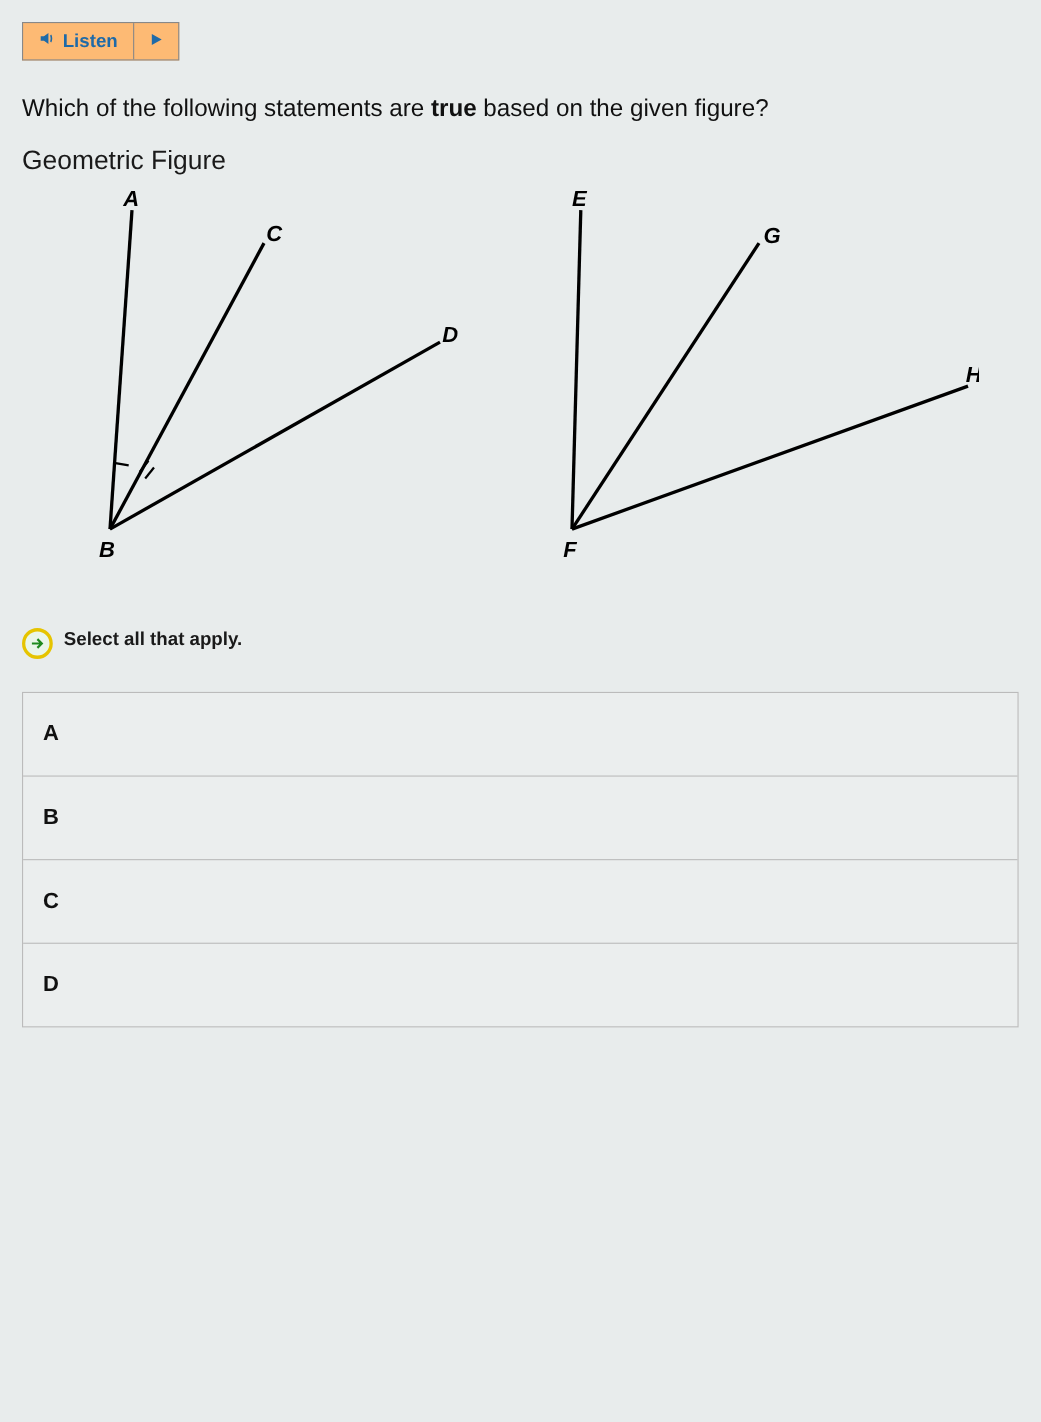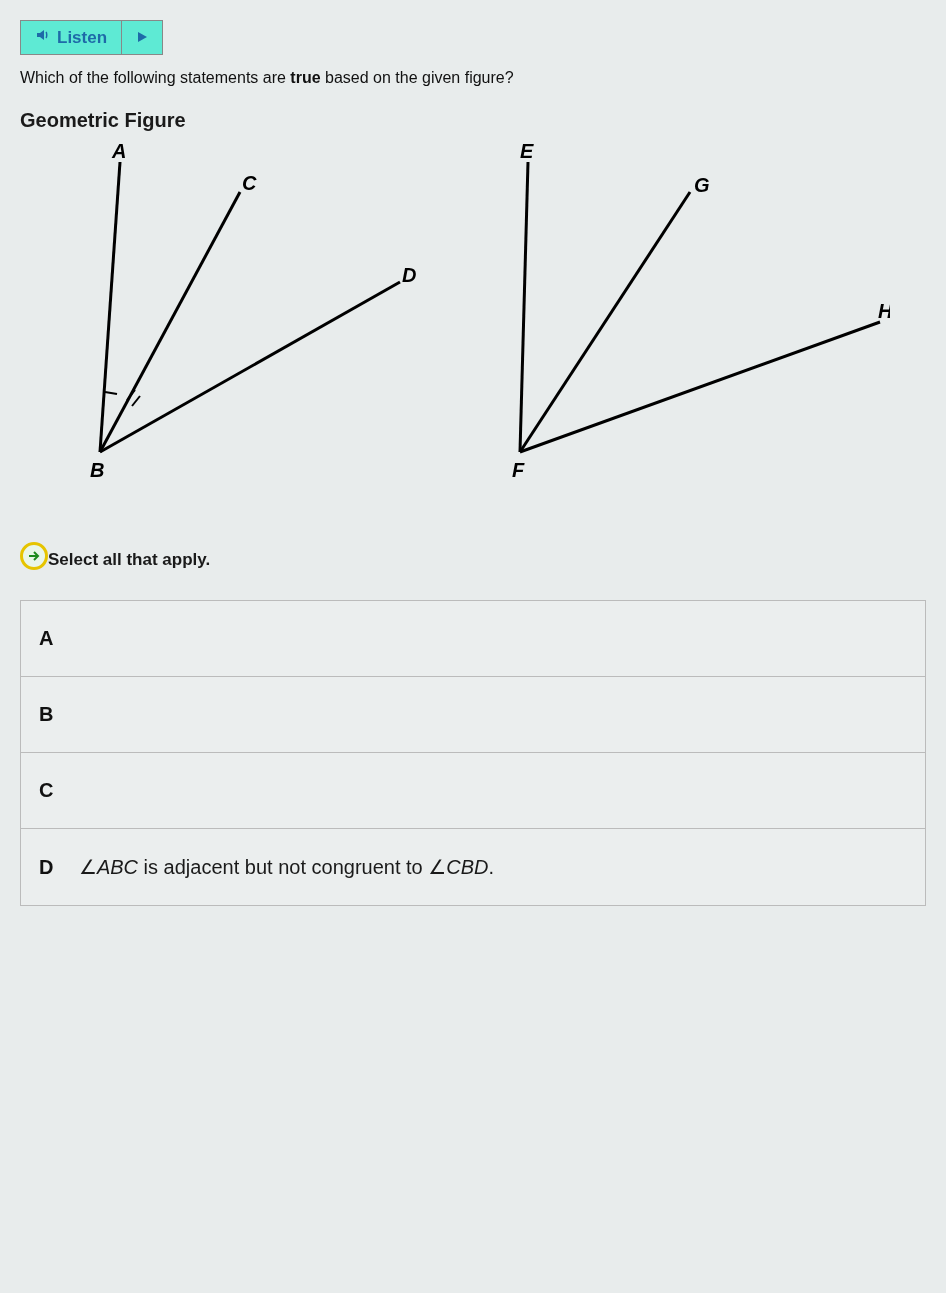--- a/index.html
+++ b/index.html
@@ -14,8 +14,8 @@
   .listen-bar {
     display: inline-flex;
     border: 1px solid #888;
-    background: #5eead4;
-    margin-bottom: 0;
+    background: #fdba74;
+    margin-bottom: 16px;
   }
   .listen-btn {
     display: flex;

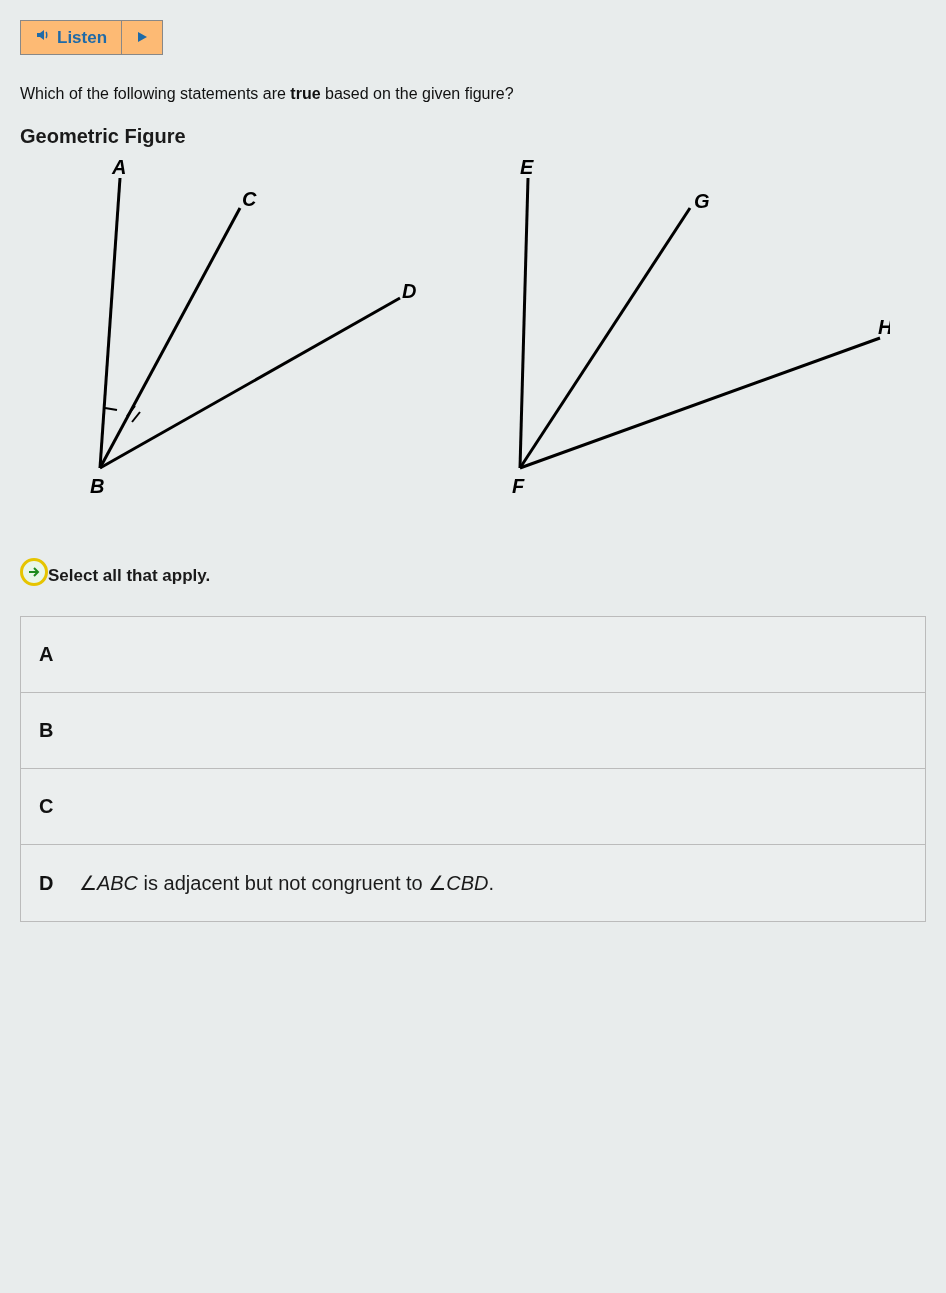--- a/index.html
+++ b/index.html
@@ -34,7 +34,7 @@
     color: #1e6aa8;
   }
   .question {
-    font-size: 16px;
+    font-size: 22px;
     margin: 14px 0 22px 0;
     color: #111;
   }

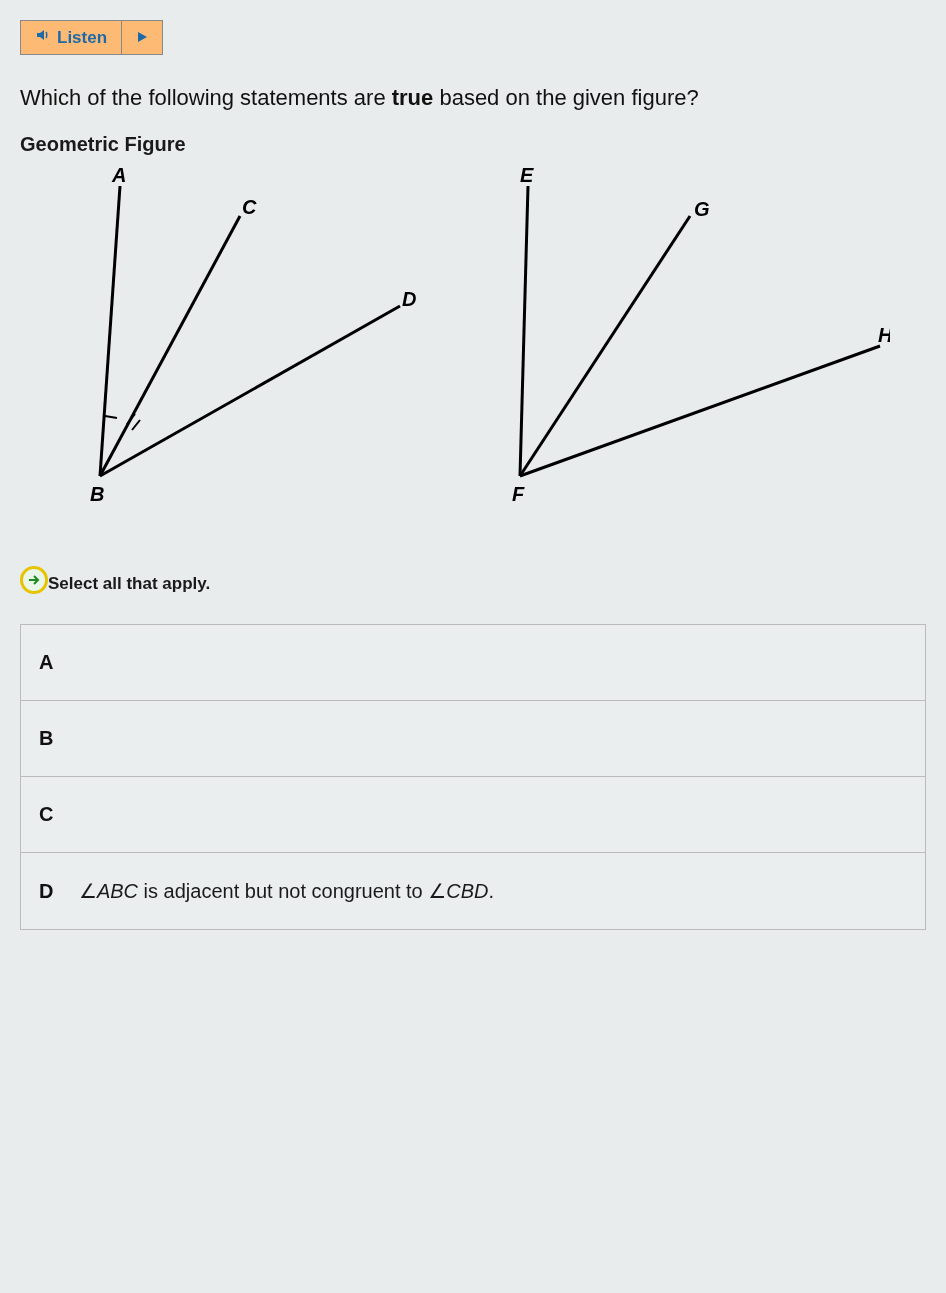--- a/index.html
+++ b/index.html
@@ -39,8 +39,8 @@
     color: #111;
   }
   .subheading {
-    font-size: 20px;
-    font-weight: bold;
+    font-size: 24px;
+    font-weight: normal;
   }
   .figure-wrap {
     display: flex;

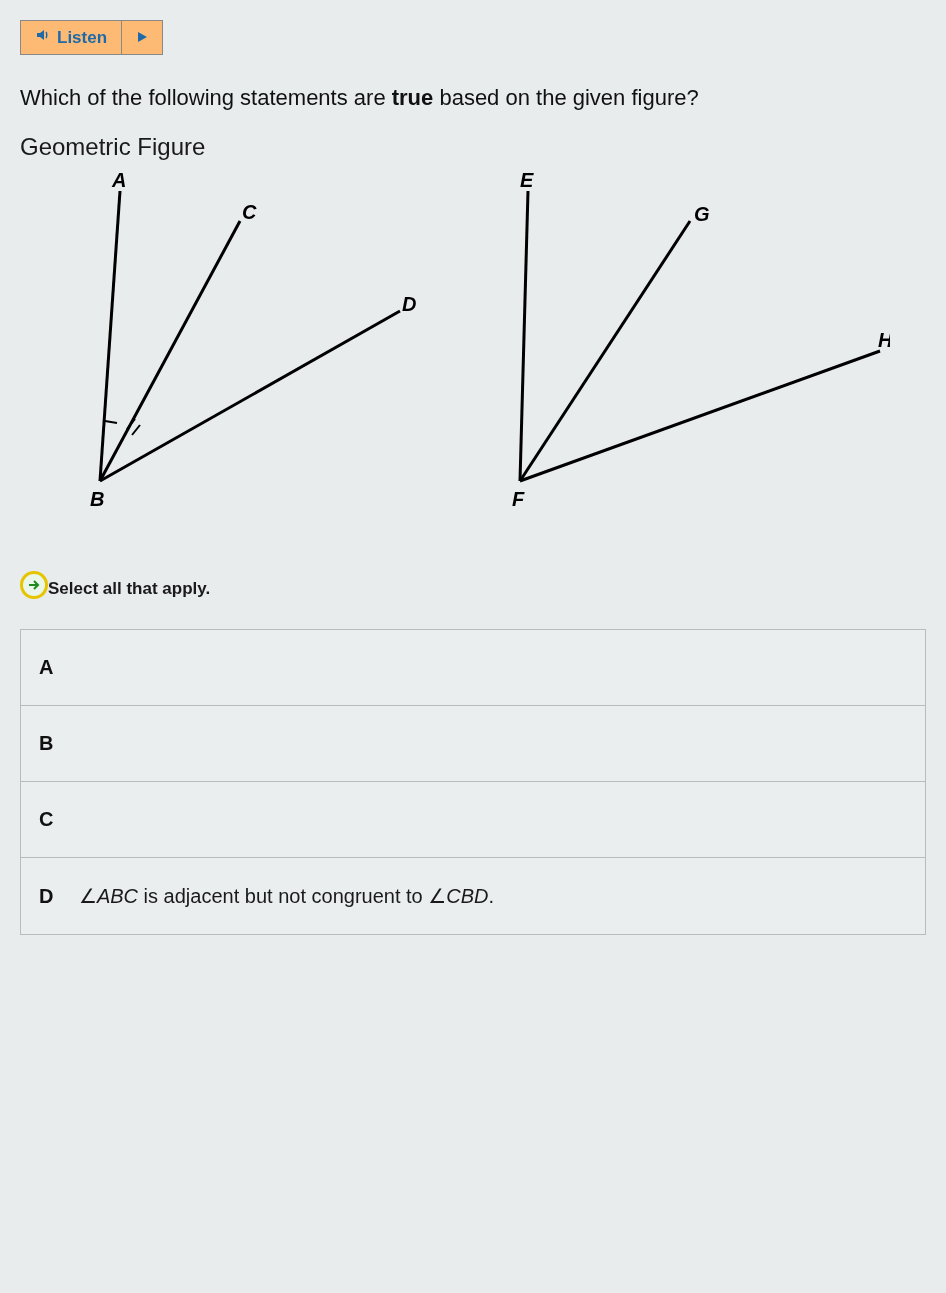--- a/index.html
+++ b/index.html
@@ -50,7 +50,8 @@
   .figure-svg { display:block; }
   .select-row {
     display: flex;
-    align-items: flex-end;
+    align-items: flex-start;
+    gap: 10px;
     margin: 40px 0 30px 0;
   }
   .arrow-badge {

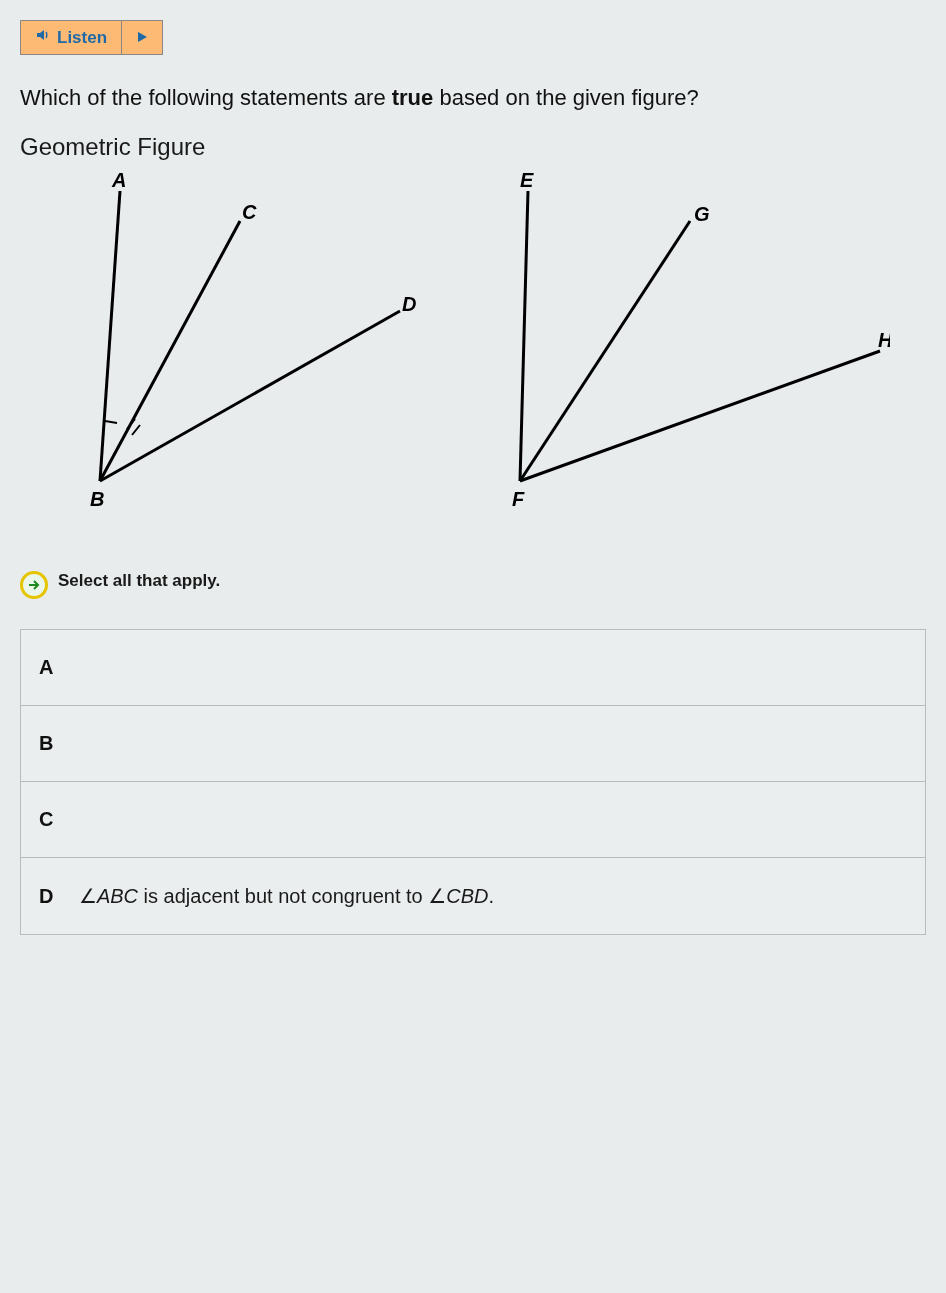--- a/index.html
+++ b/index.html
@@ -171,9 +171,6 @@
   </div>
   <div class="choice">
     <div class="choice-letter">D</div>
-    <div class="choice-text">
-      <span>∠</span><span class="ang">ABC</span><span> is adjacent but not congruent to </span><span>∠</span><span class="ang">CBD</span><span>.</span>
-    </div>
   </div>
 </div>
 

